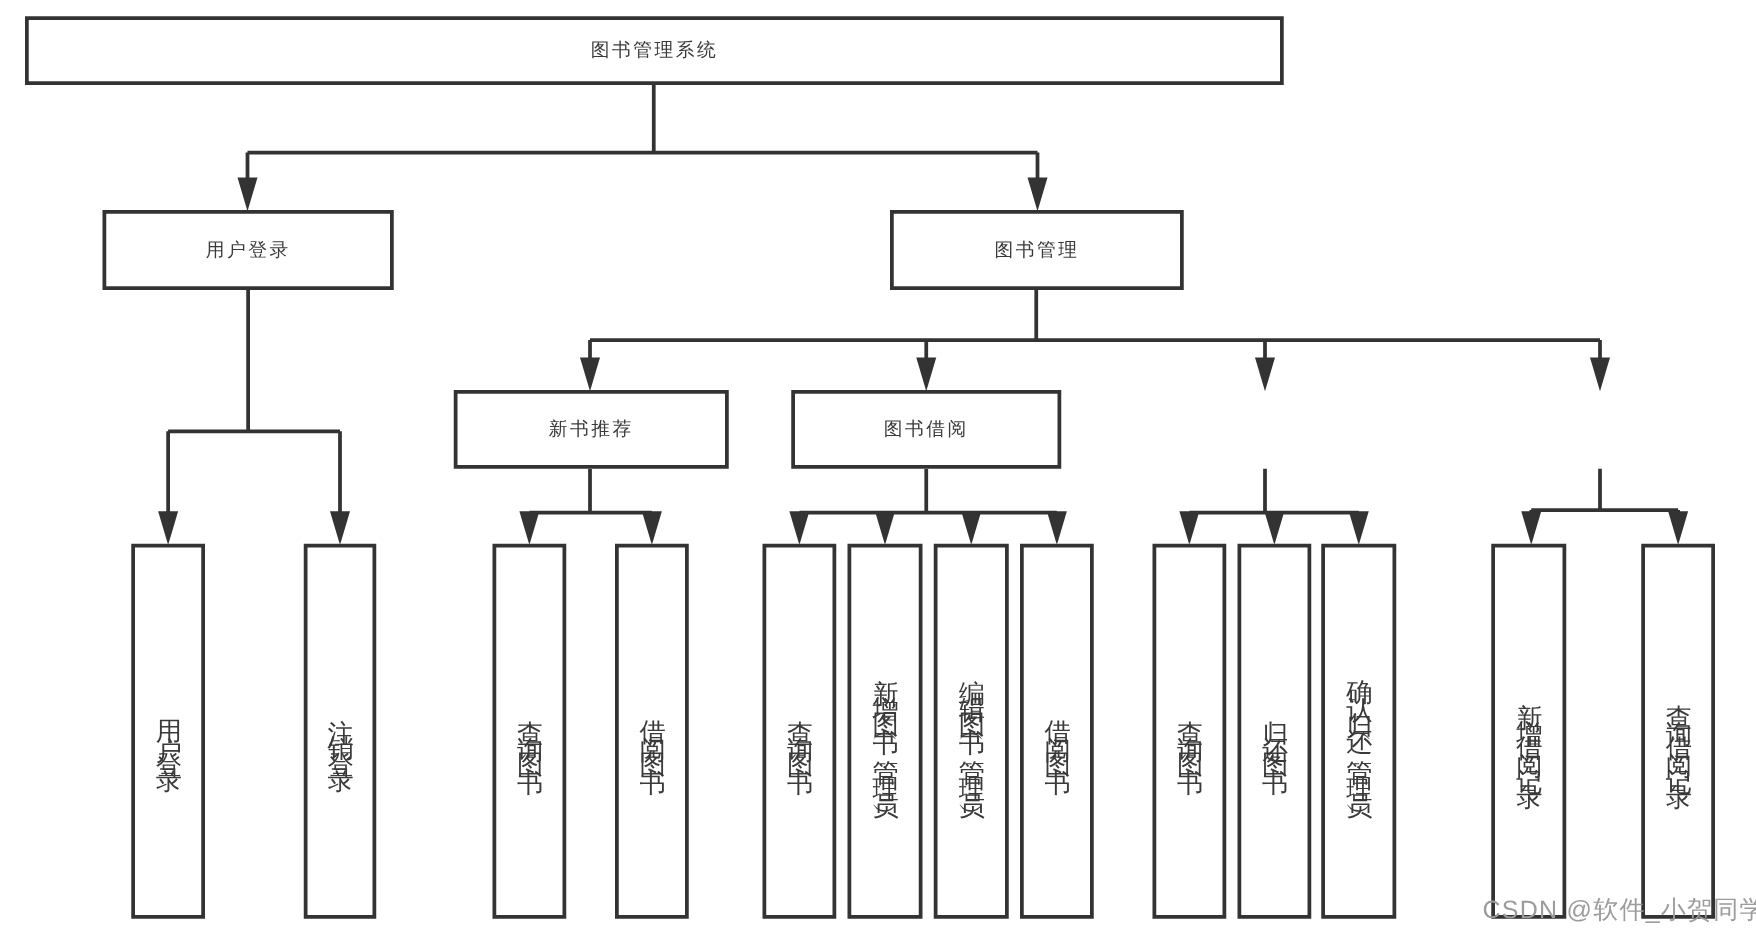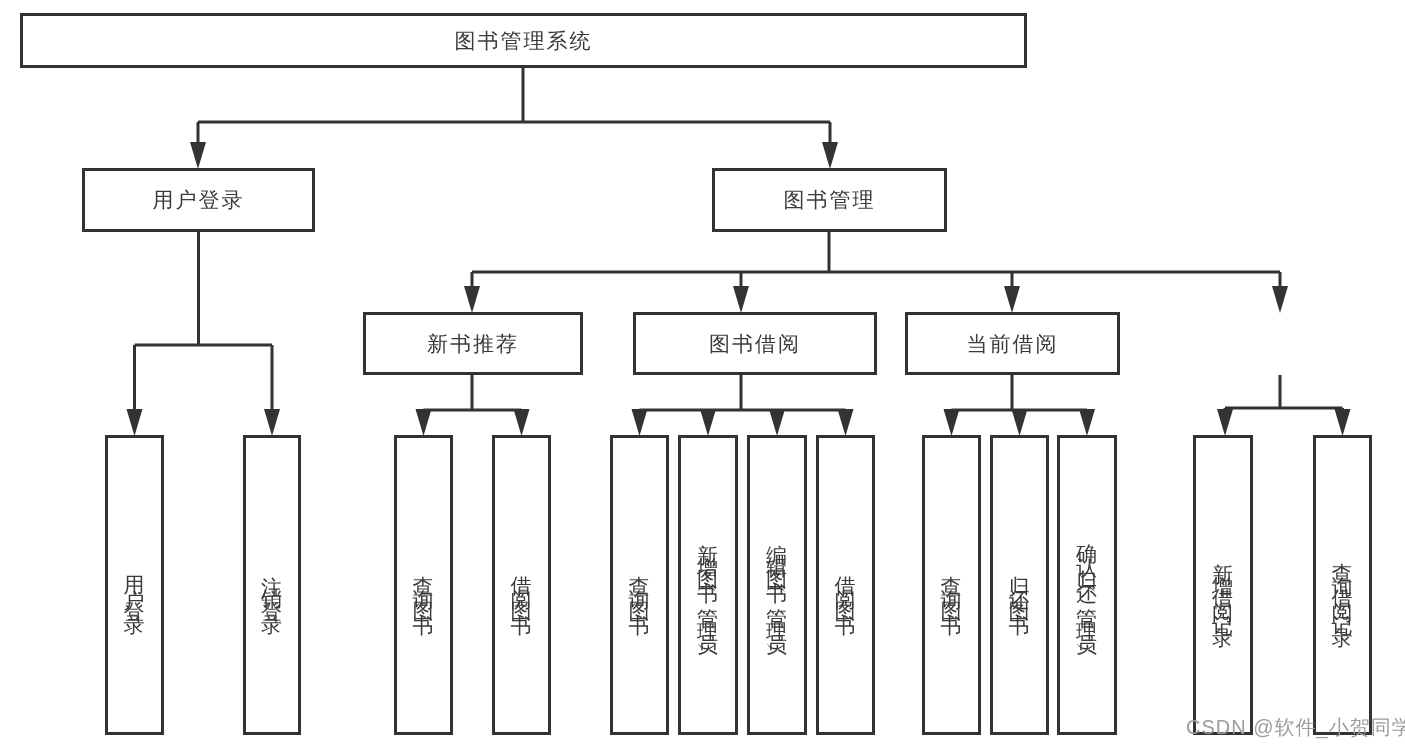--- a/index.html
+++ b/index.html
@@ -13,7 +13,7 @@
     display:flex;align-items:center;justify-content:center;
     box-sizing:border-box;overflow:hidden;
   }
-  .hlabel{font-size:21px;letter-spacing:2px;white-space:nowrap;}
+  .hlabel{font-size:15px;letter-spacing:2px;white-space:nowrap;}
   .leaf .vlabel{
     writing-mode:vertical-rl;text-orientation:mixed;
     font-size:21px;letter-spacing:13px;line-height:1;

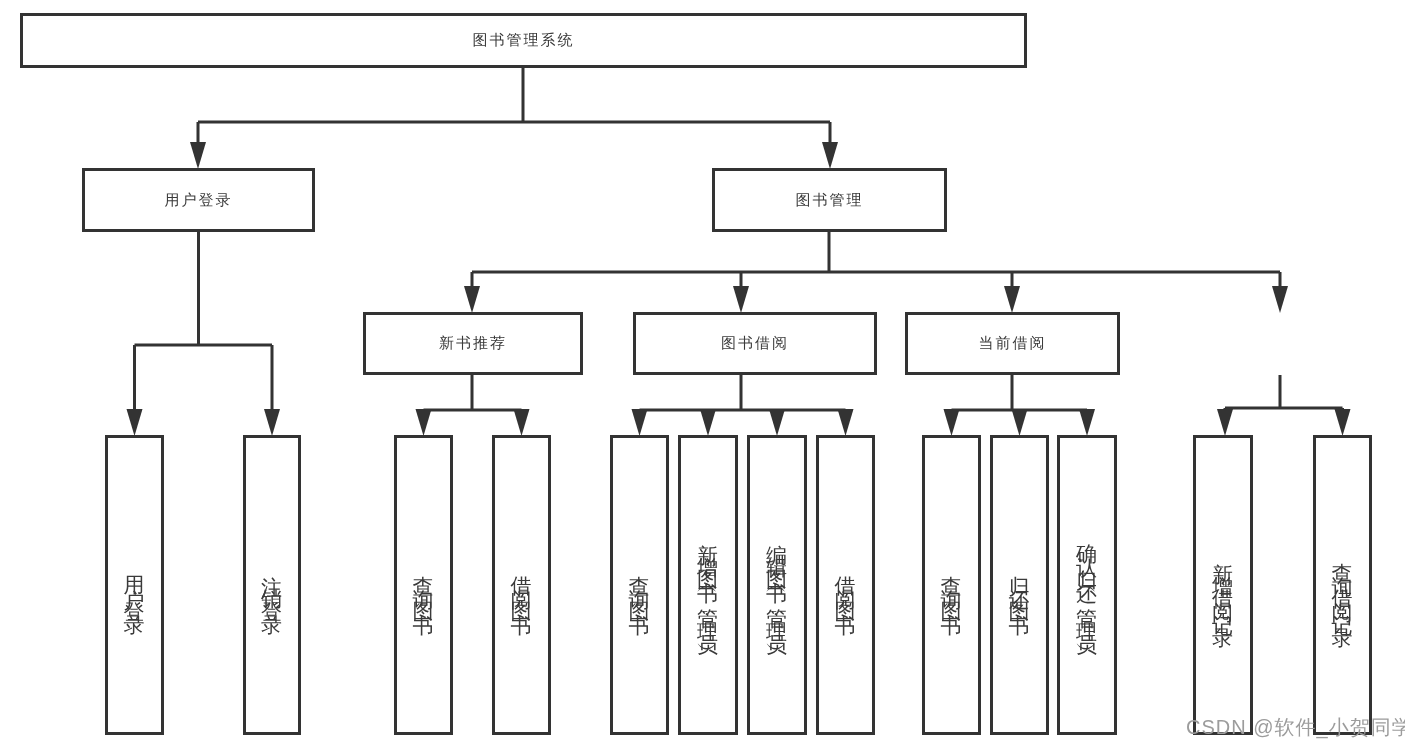--- a/index.html
+++ b/index.html
@@ -89,7 +89,7 @@
   <div class="node" style="left:712px;top:168px;width:235px;height:64px;">
     <span class="hlabel">图书管理</span>
   </div>
-  <div class="node" style="left:633px;top:312px;width:244px;height:63px;">
+  <div class="node" style="left:633px;top:312px;width:216px;height:63px;">
     <span class="hlabel">图书借阅</span>
   </div>
   <div class="node" style="left:905px;top:312px;width:215px;height:63px;">

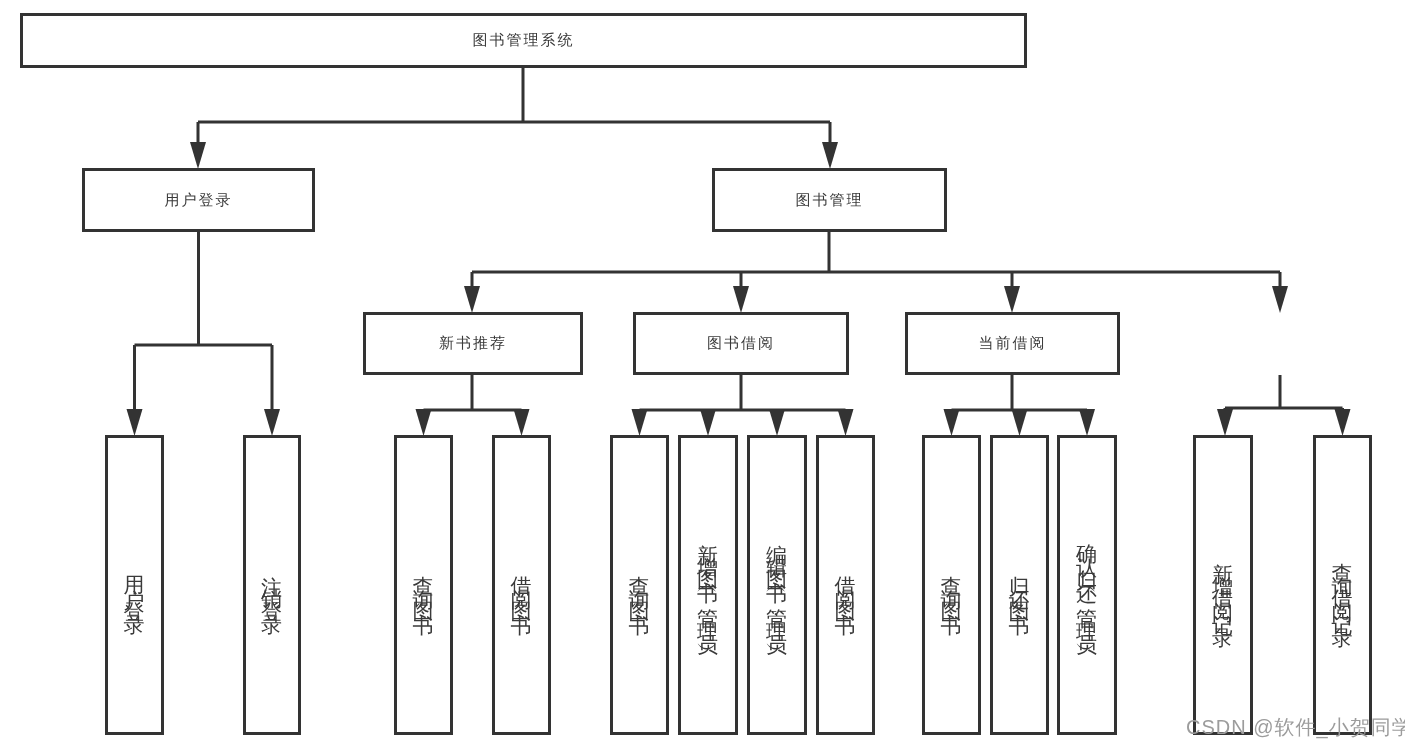--- a/index.html
+++ b/index.html
@@ -92,9 +92,6 @@
   <div class="node" style="left:633px;top:312px;width:216px;height:63px;">
     <span class="hlabel">图书借阅</span>
   </div>
-  <div class="node" style="left:905px;top:312px;width:215px;height:63px;">
-    <span class="hlabel">当前借阅</span>
-  </div>
 
   <div class="node leaf" style="left:105px;top:435px;width:59px;height:300px;">
     <span class="vlabel">用户登录</span>

